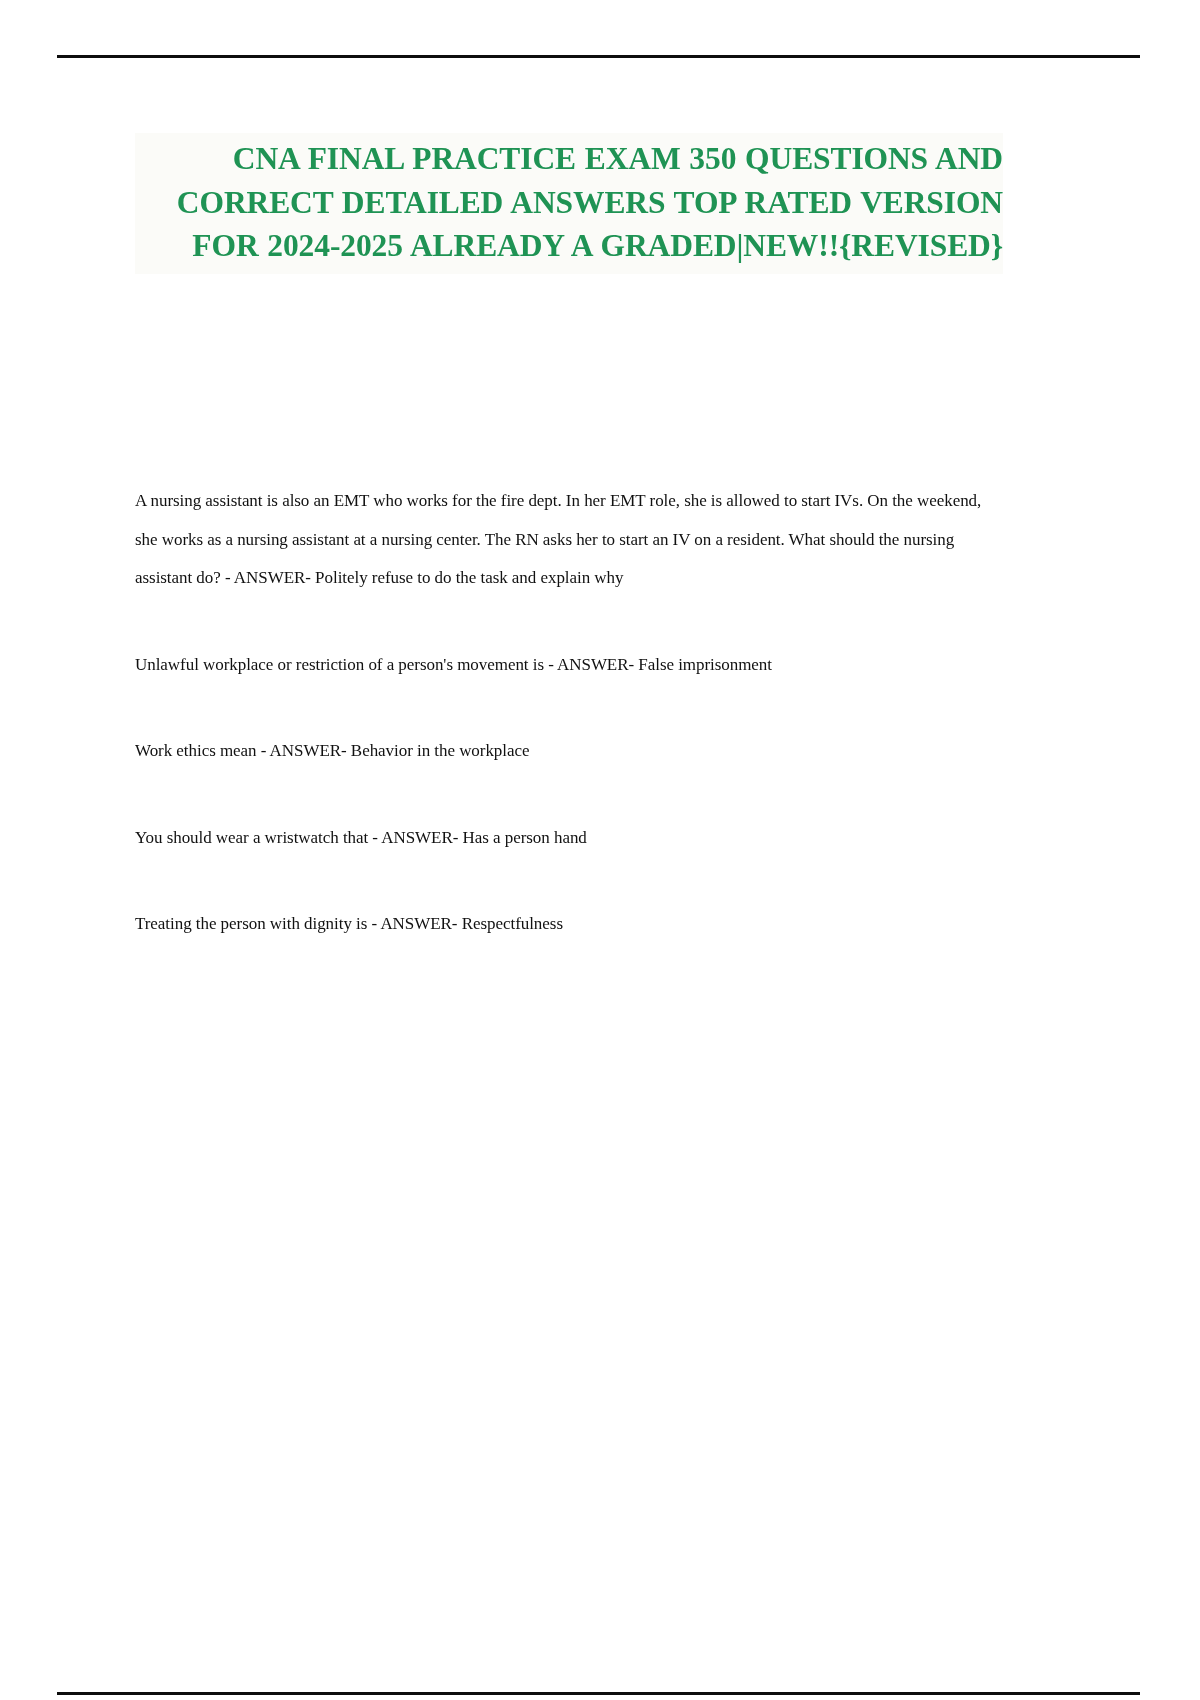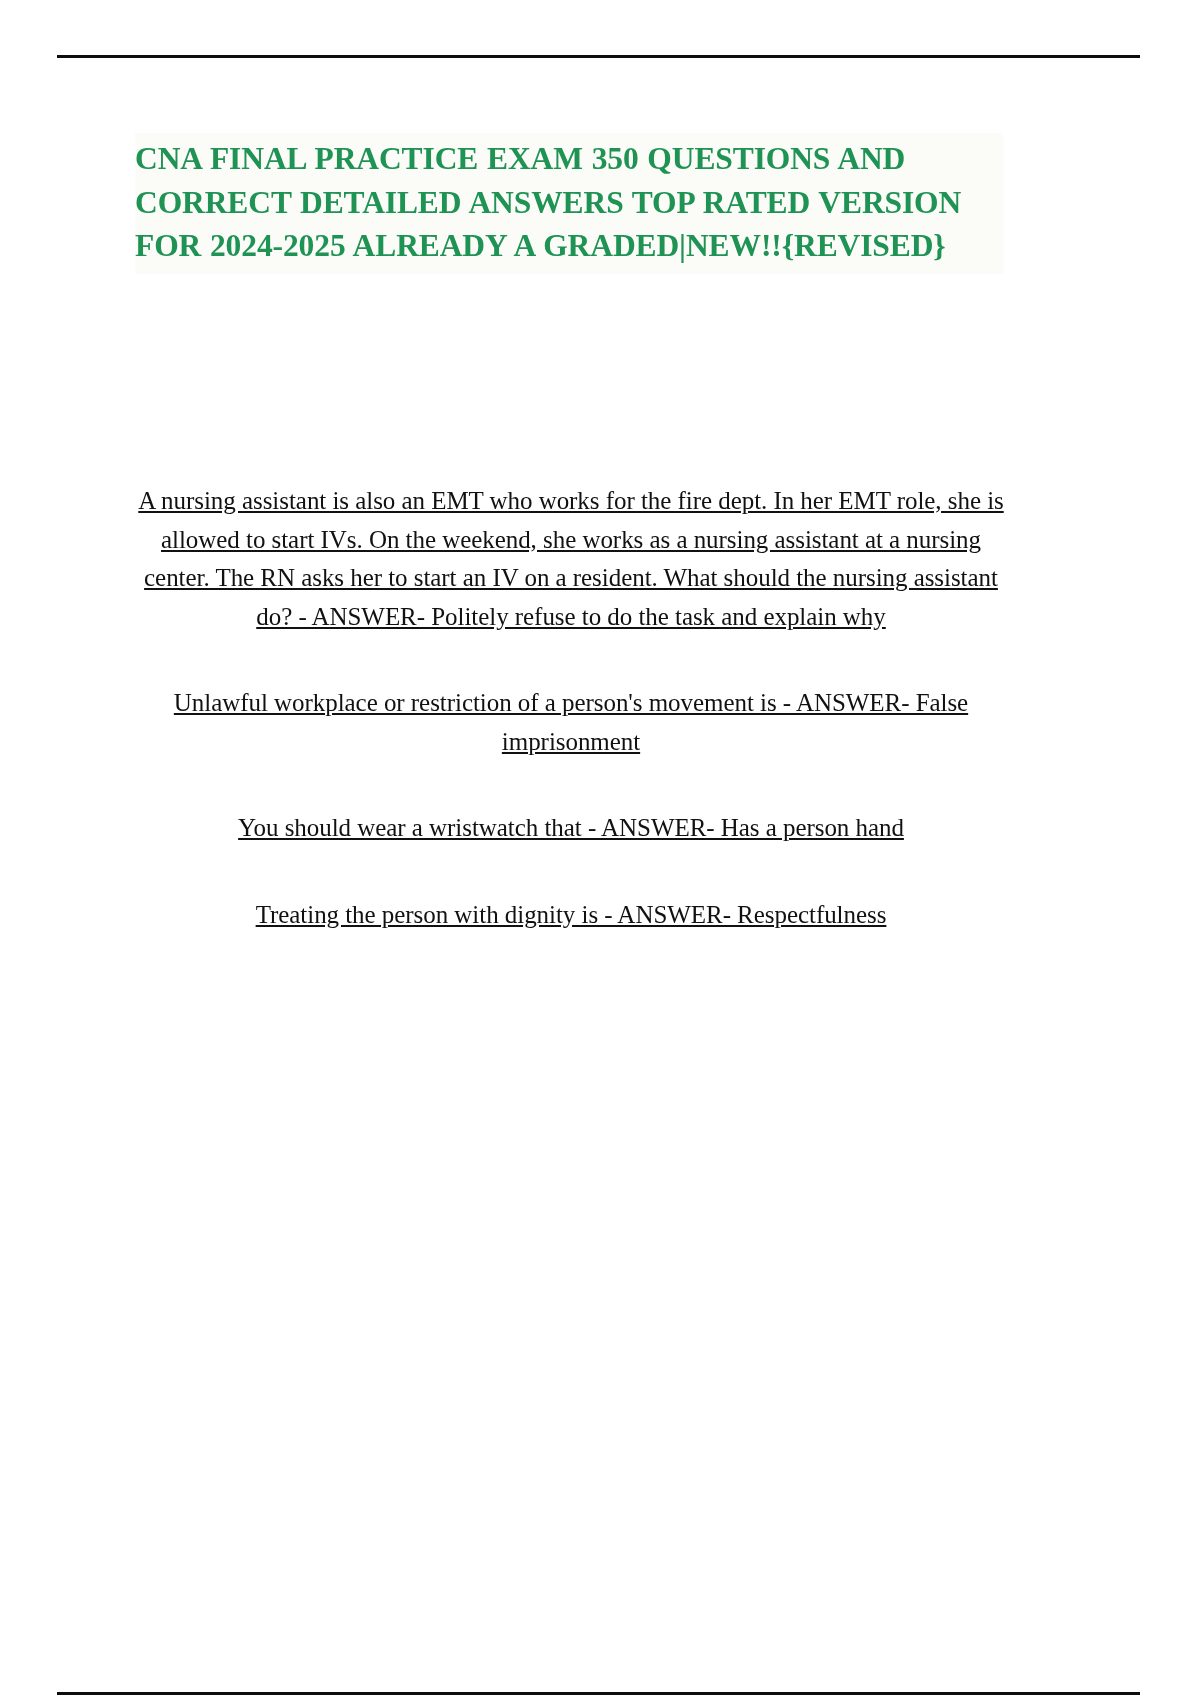--- a/index.html
+++ b/index.html
@@ -40,7 +40,7 @@
     top: 133px;
     width: 868px;
     background: #fbfbf8;
-    text-align: left;
+    text-align: right;
     padding: 4px 0 6px 0;
     box-sizing: border-box;
   }

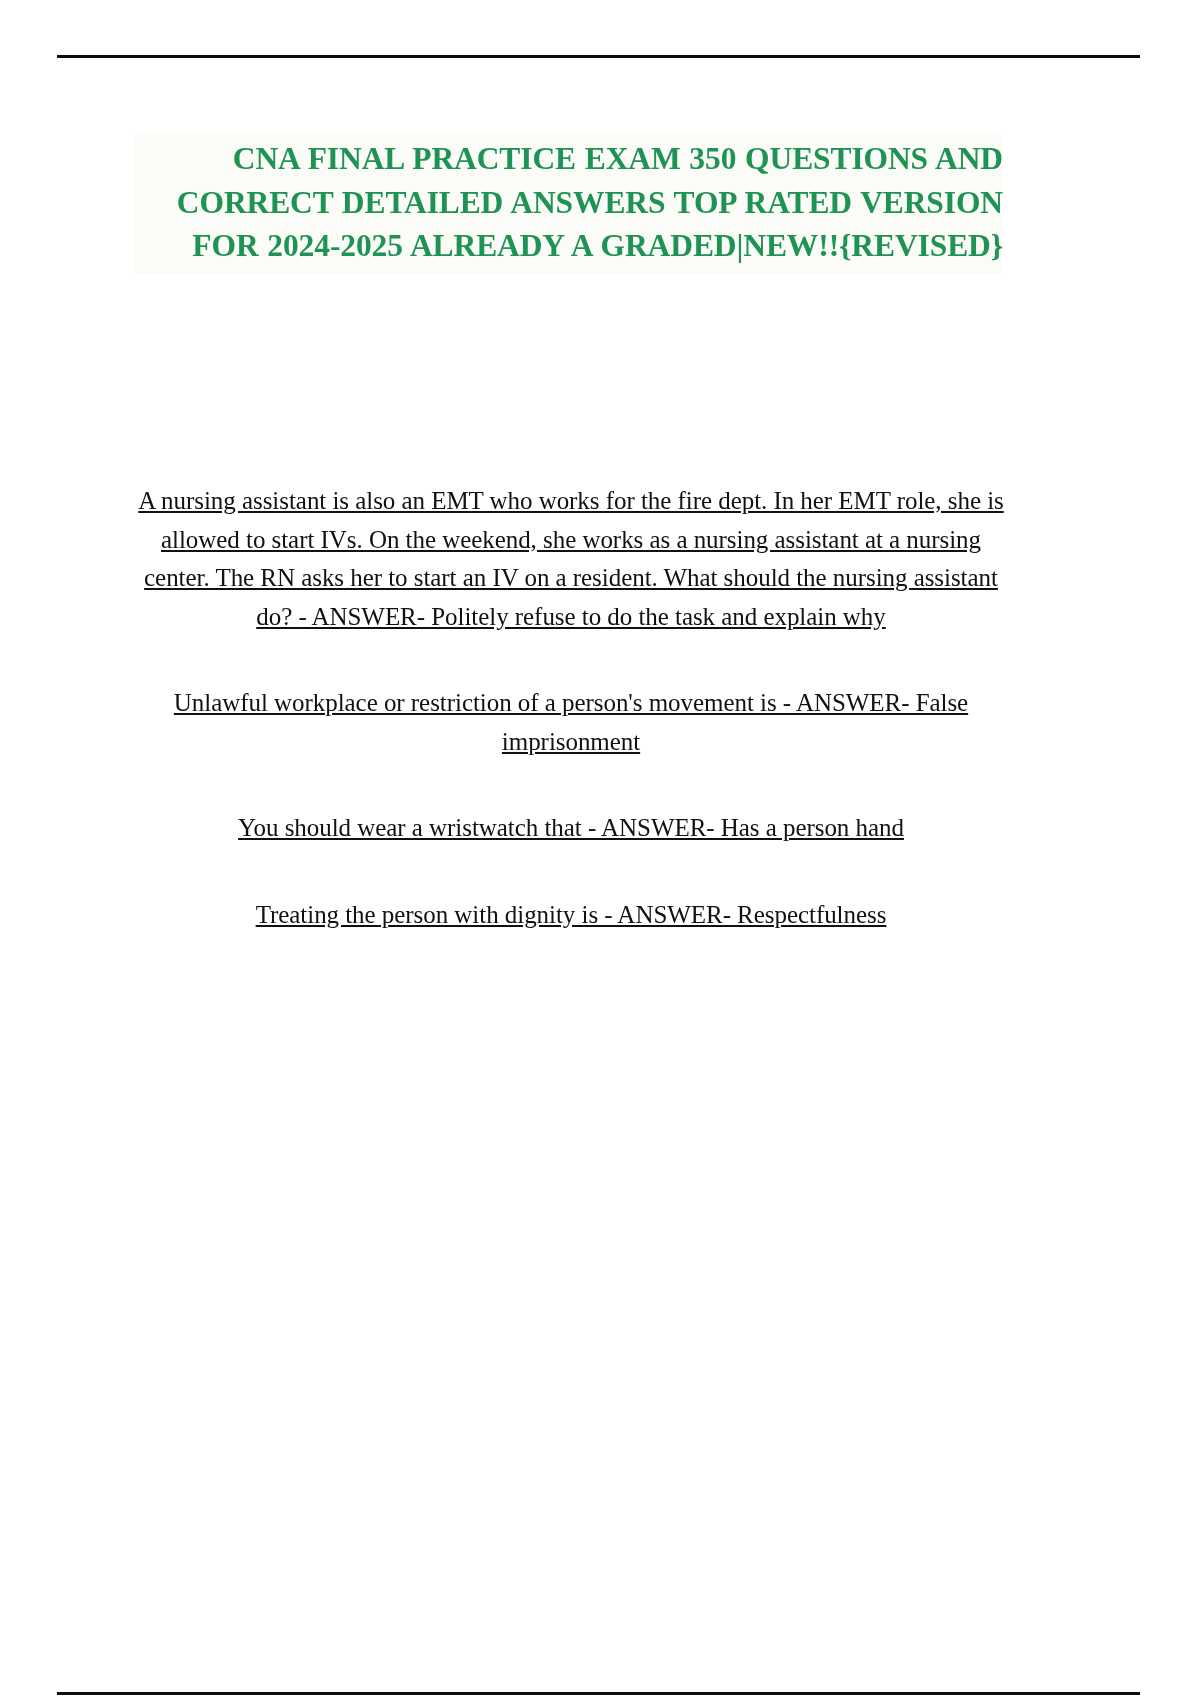--- a/index.html
+++ b/index.html
@@ -65,12 +65,11 @@
   .qa-block {
     margin: 0 0 48px 0;
     font-family: "Liberation Serif", "DejaVu Serif", serif;
-    font-size: 25px;
+    font-size: 17px;
     line-height: 38.5px;
     color: #111111;
-    text-align: center;
+    text-align: left;
     letter-spacing: -0.05px;
-    text-decoration: underline;
   }
   .qa-block:last-child { margin-bottom: 8px; }
 

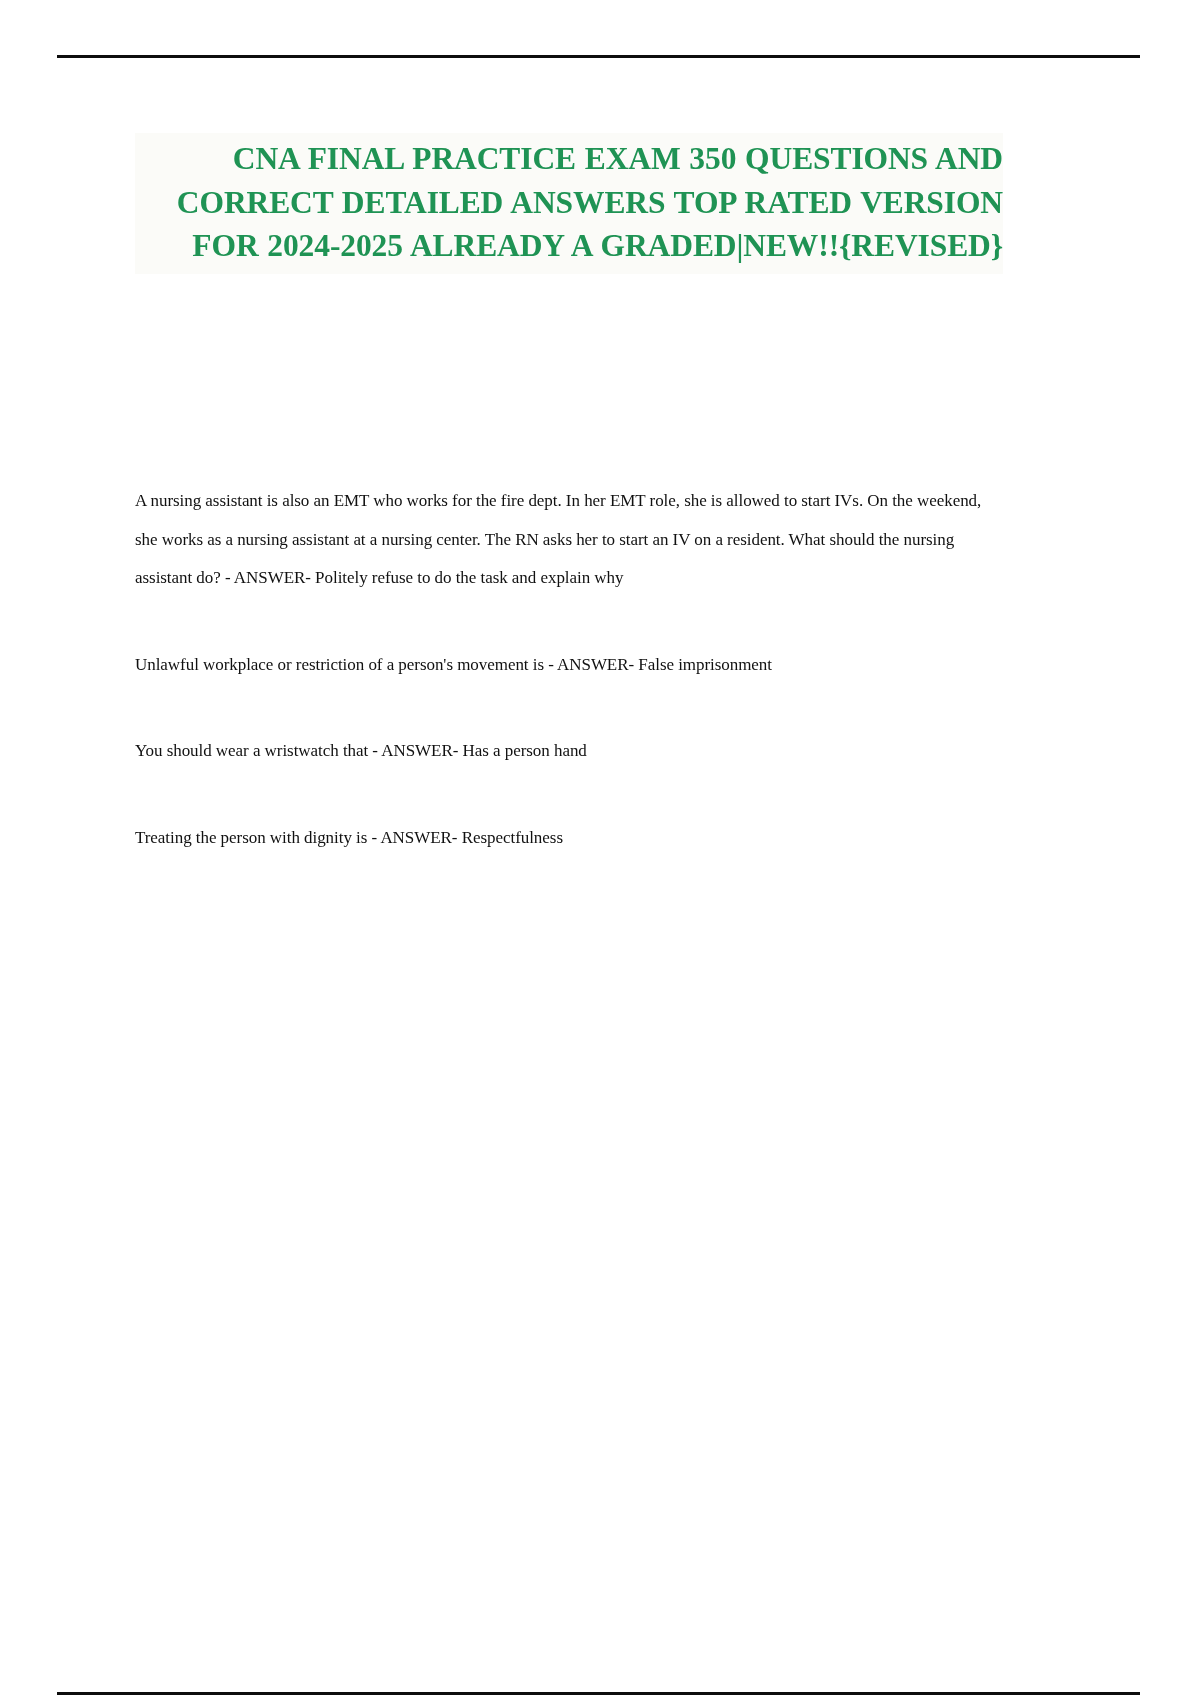--- a/index.html
+++ b/index.html
@@ -90,6 +90,7 @@
   <div class="body-text">
     <p class="qa-block gap-lg">A nursing assistant is also an EMT who works for the fire dept. In her EMT role, she is allowed to start IVs. On the weekend, she works as a nursing assistant at a nursing center. The RN asks her to start an IV on a resident. What should the nursing assistant do? - ANSWER- Politely refuse to do the task and explain why</p>
     <p class="qa-block">Unlawful workplace or restriction of a person's movement is - ANSWER- False imprisonment</p>
+    <p class="qa-block">Work ethics mean - ANSWER- Behavior in the workplace</p>
     <p class="qa-block">You should wear a wristwatch that - ANSWER- Has a person hand</p>
     <p class="qa-block">Treating the person with dignity is - ANSWER- Respectfulness</p>
   </div>

